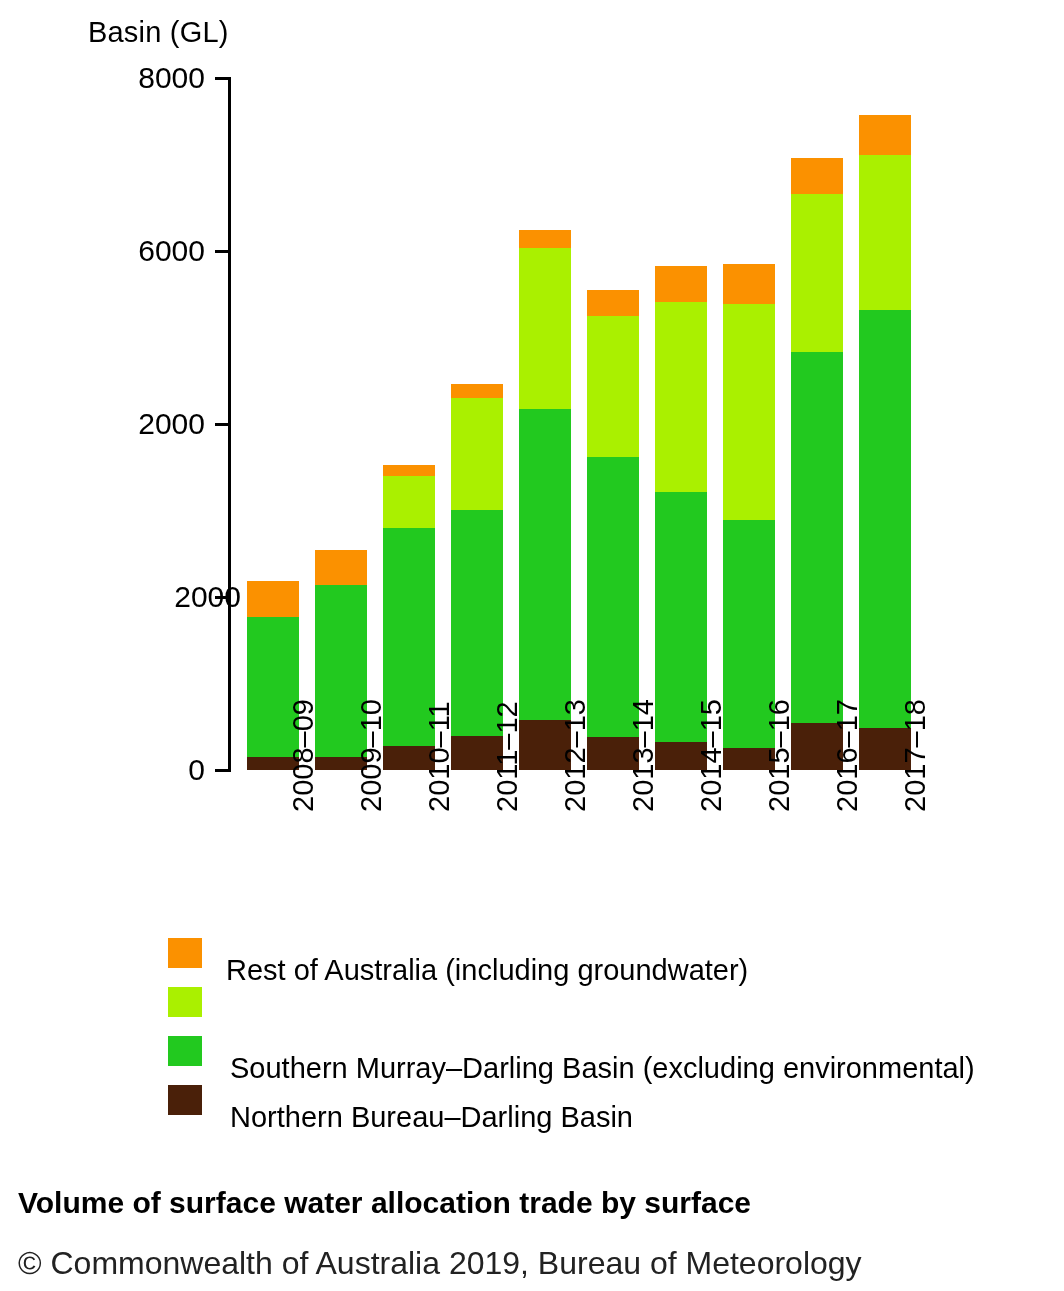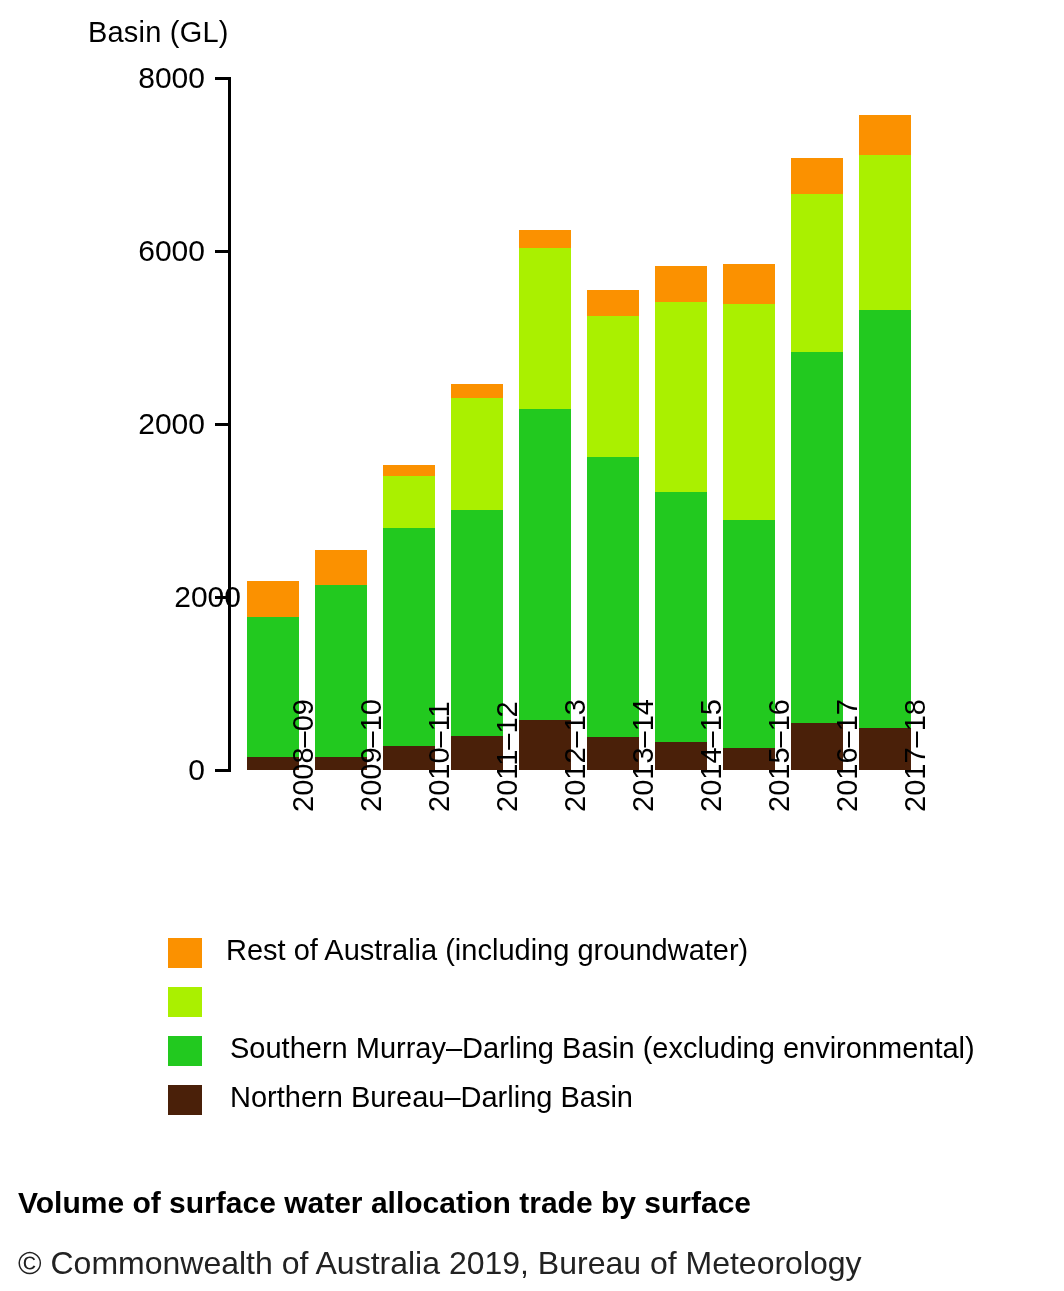--- a/index.html
+++ b/index.html
@@ -123,7 +123,7 @@
   .legend-label {
     position: absolute;
     left: 58px;
-    top: 0;
+    top: 20px;
     font-size: 29px;
     line-height: 36px;
     white-space: nowrap;

